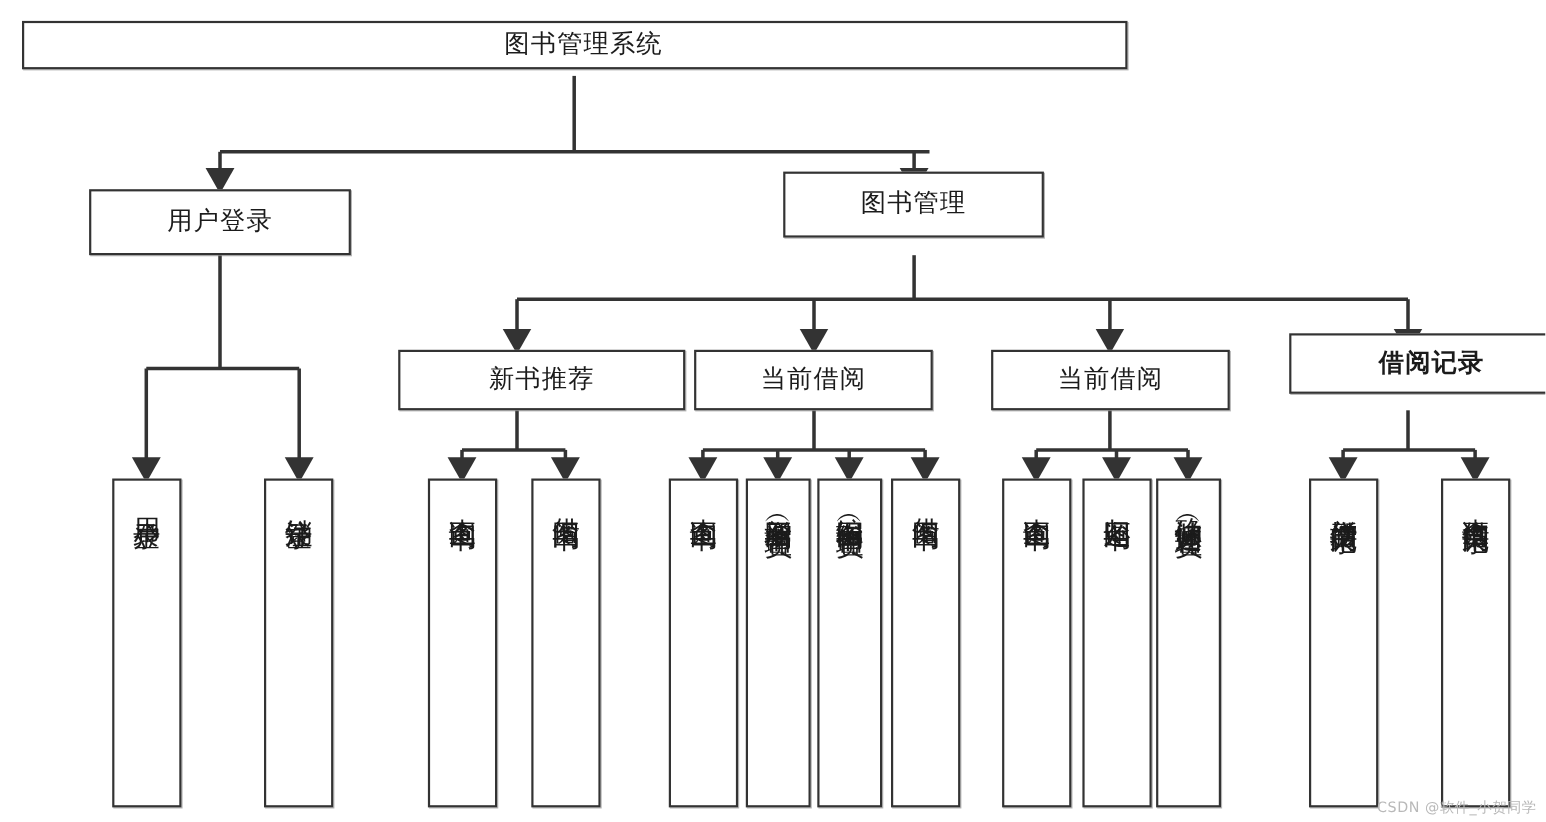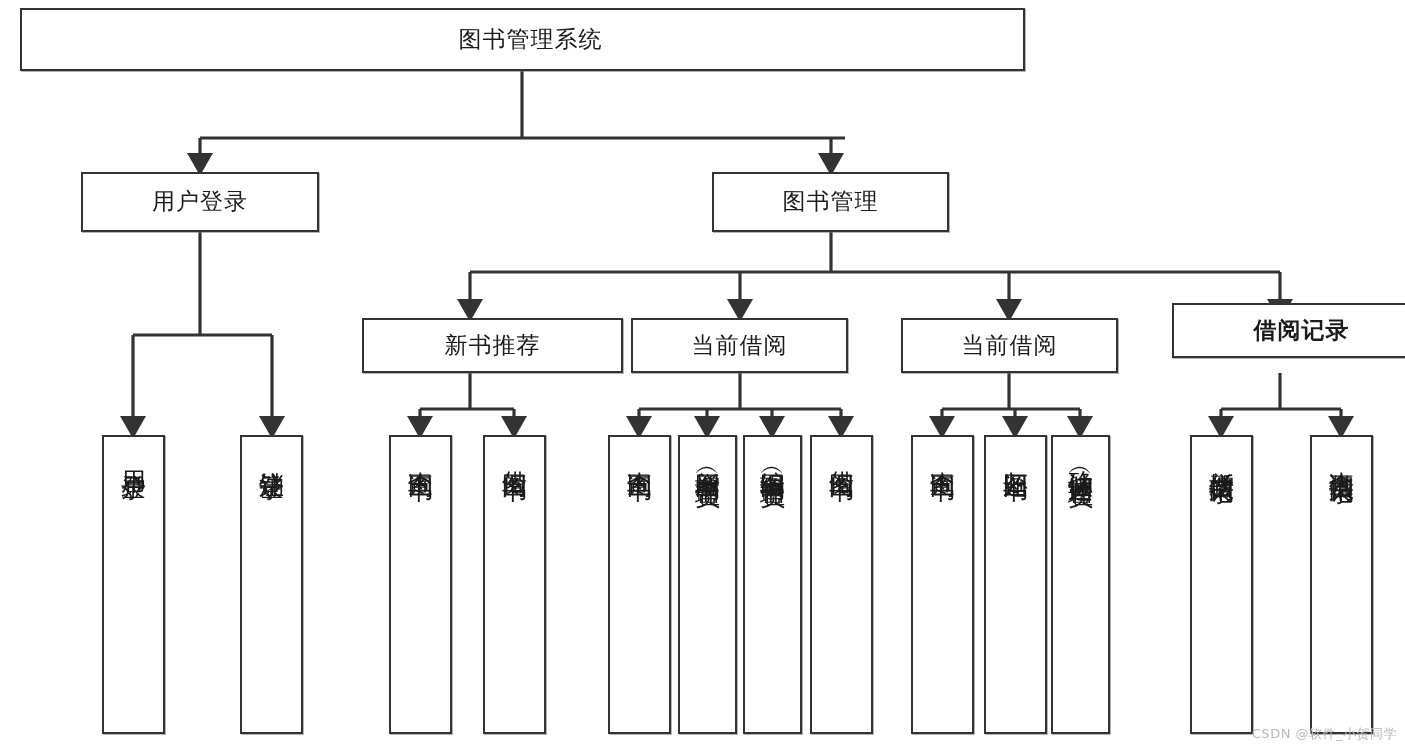--- a/index.html
+++ b/index.html
@@ -119,7 +119,7 @@
     </g>
   </svg>
 
-  <div class="node horiz" style="left: 20px; top: 8px; width: 1005px; height: 63px; padding-left: 16px;">
+  <div class="node horiz" style="left: 20px; top: 19px; width: 1005px; height: 44px; padding-left: 16px;">
     <span>图书管理系统</span>
   </div>
 

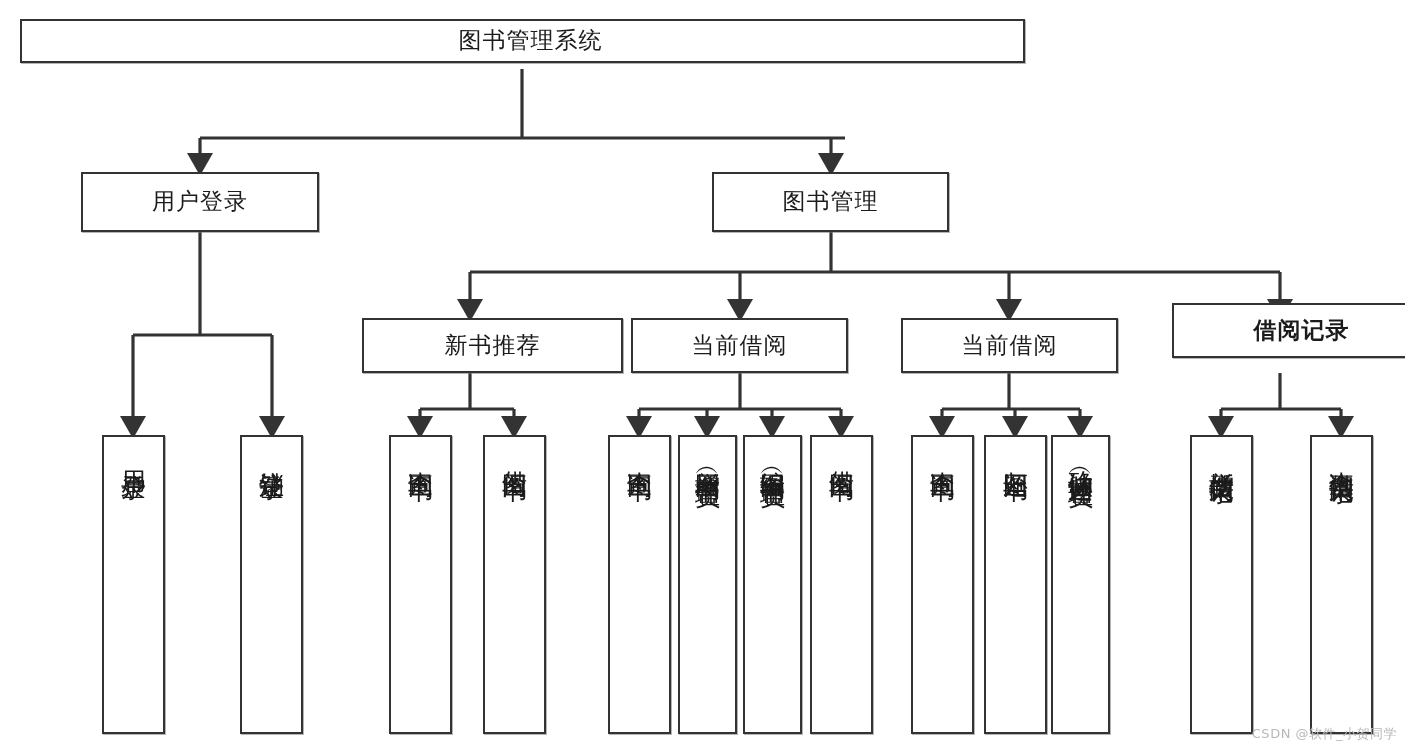--- a/index.html
+++ b/index.html
@@ -126,7 +126,7 @@
   <div class="node horiz" style="left: 81px; top: 172px; width: 238px; height: 60px;">
     <span>用户登录</span>
   </div>
-  <div class="node horiz" style="left: 712px; top: 172px; width: 237px; height: 60px;">
+  <div class="node horiz" style="left: 712px; top: 156px; width: 237px; height: 60px;">
     <span>图书管理</span>
   </div>
 

